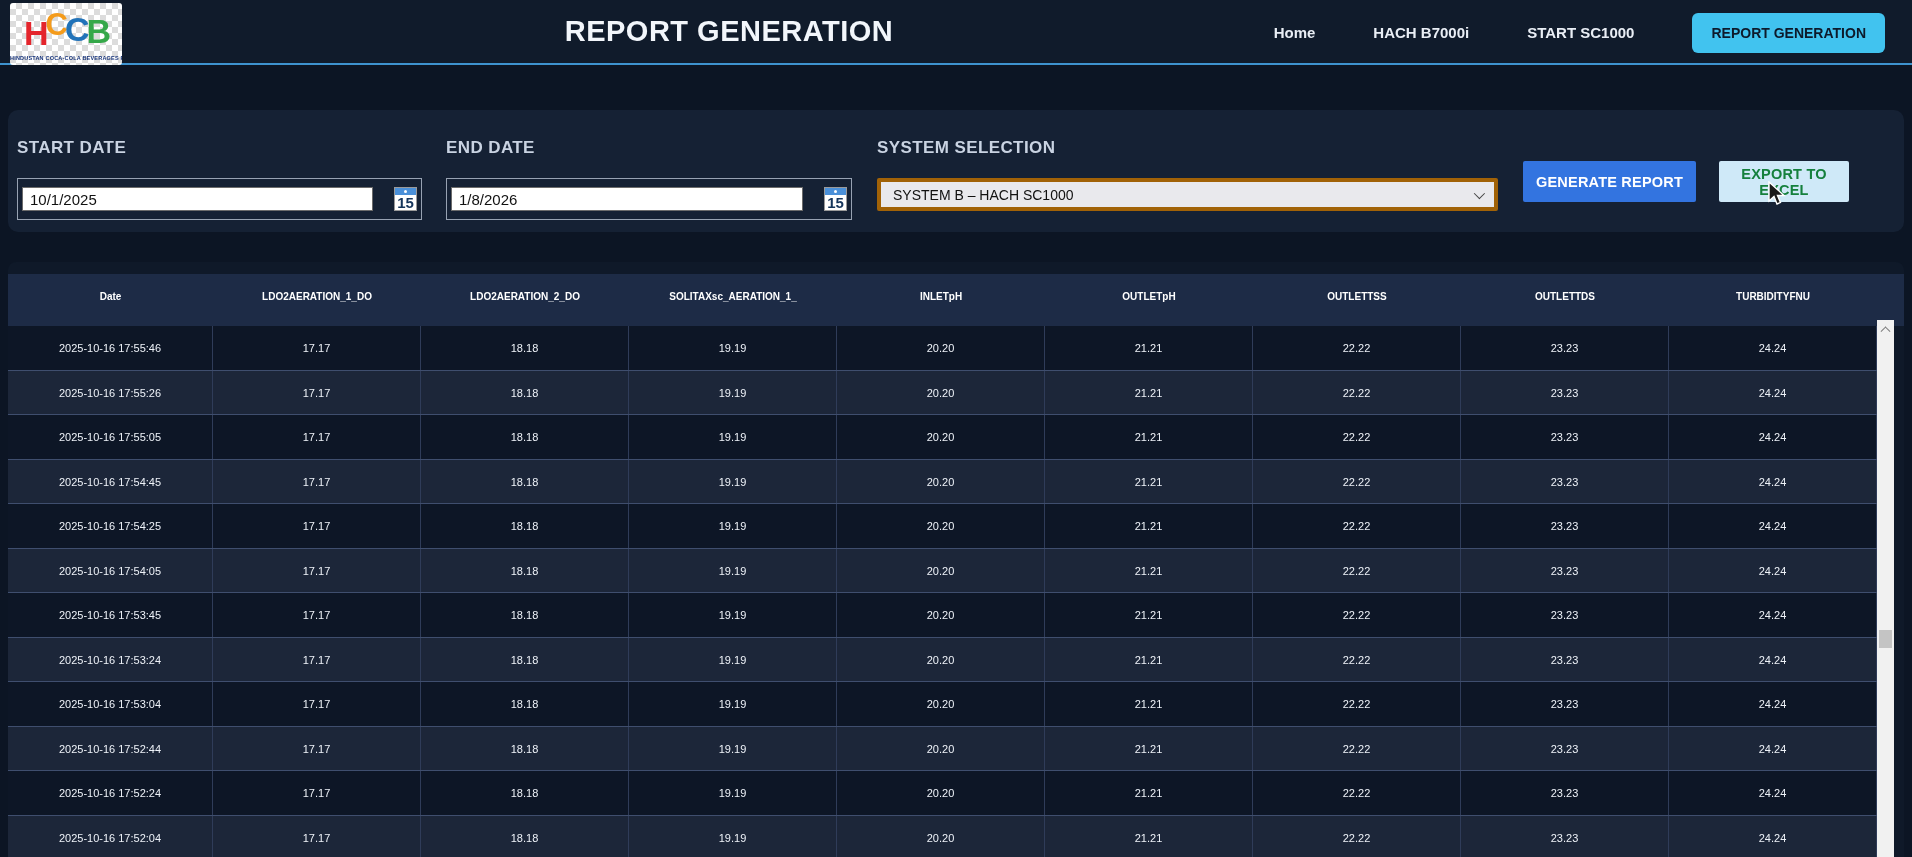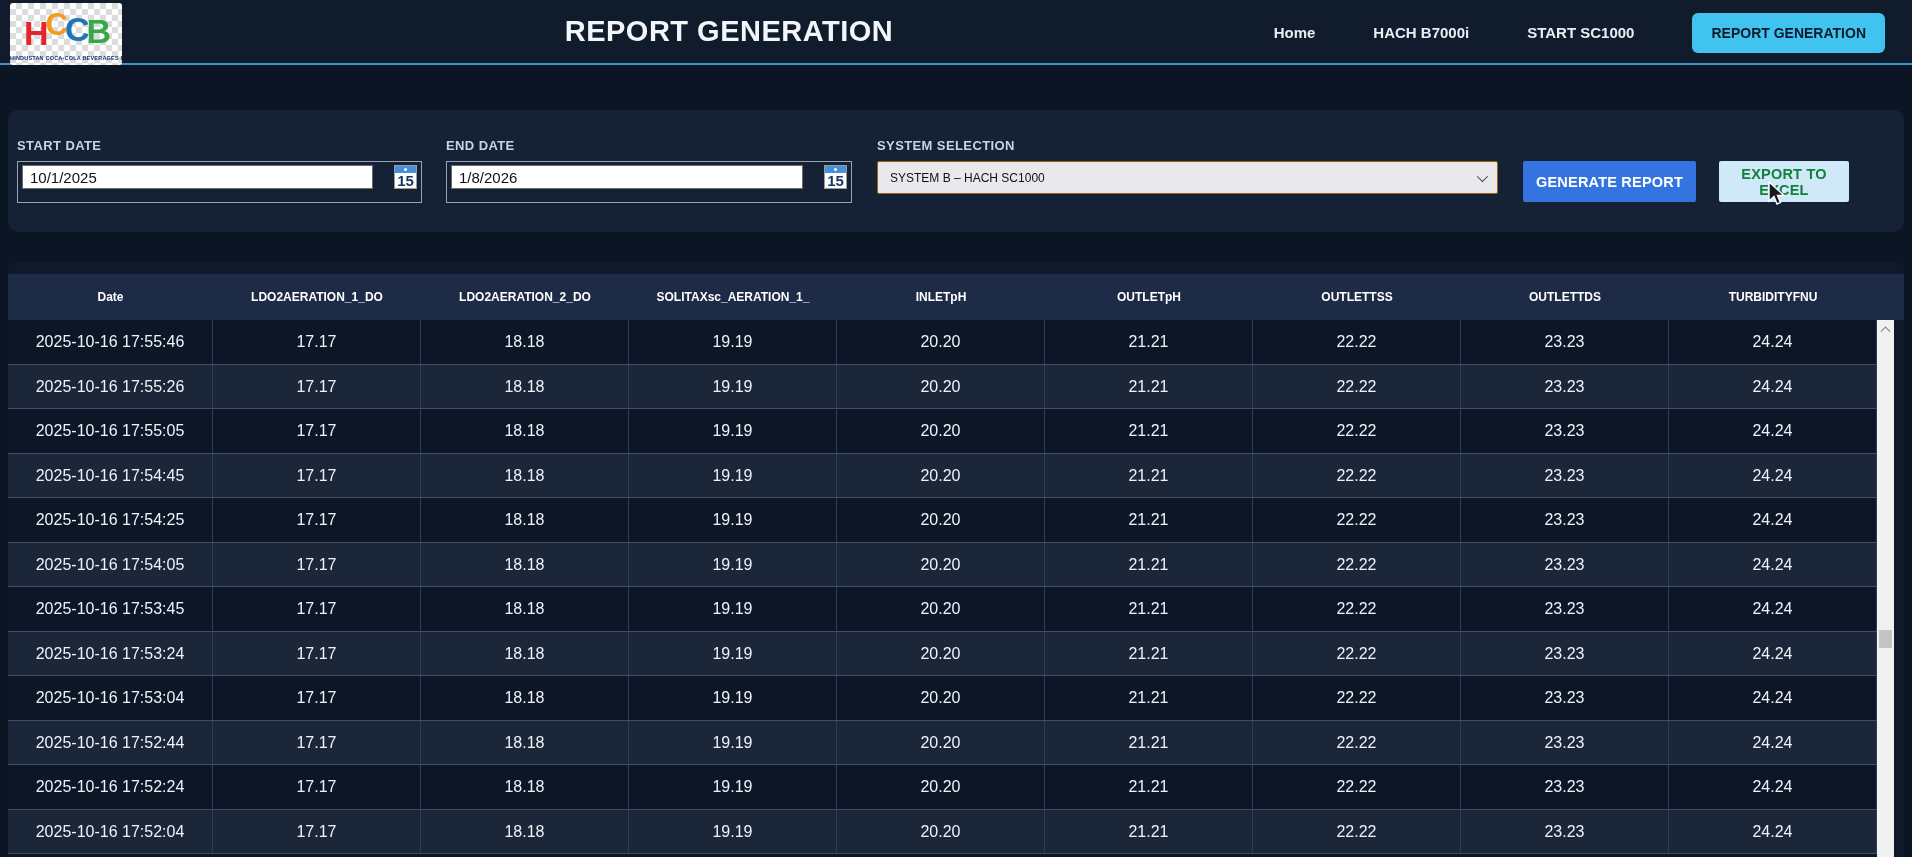--- a/index.html
+++ b/index.html
@@ -64,8 +64,8 @@
   .fg-end    { left:438px; width:406px; }
   .fg-system { left:869px; width:621px; }
   .flabel {
-    display:block; font-size:13px; font-weight:700; color:#c9d3e2;
-    letter-spacing:0.4px; margin-bottom:8px;
+    display:block; font-size:17px; font-weight:700; color:#c9d3e2;
+    letter-spacing:0.4px; margin-bottom:20px;
   }
   .date-wrap {
     width:100%; height:42px; border:1px solid #97a2b2;

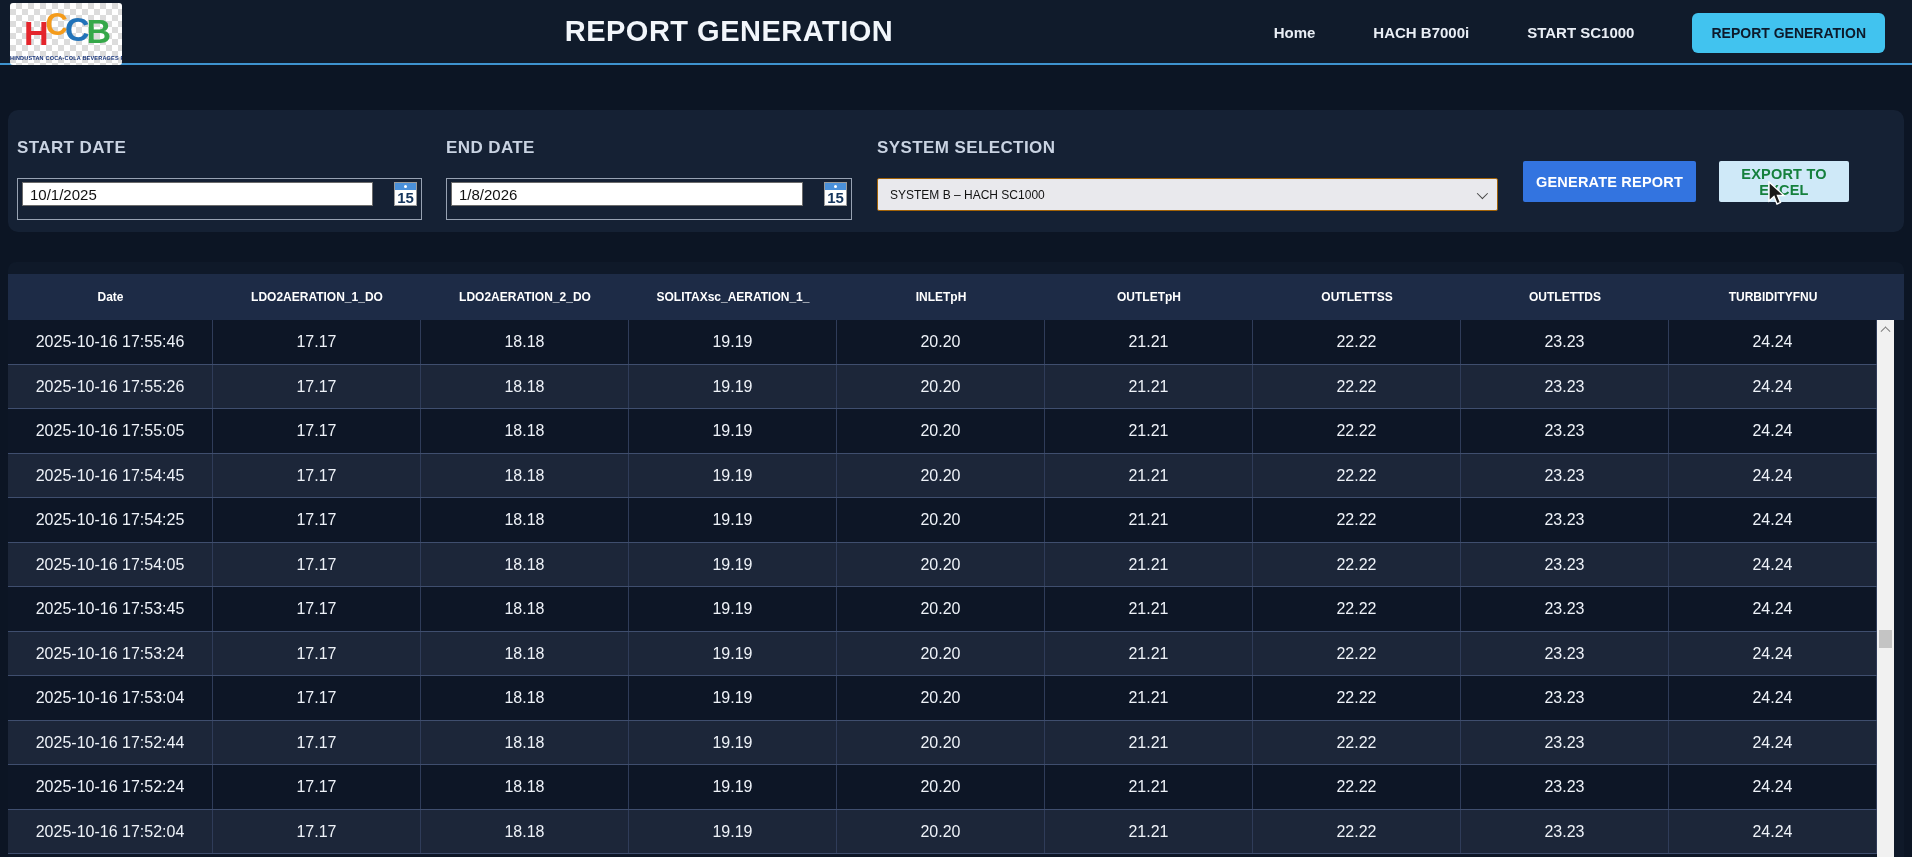--- a/index.html
+++ b/index.html
@@ -69,7 +69,7 @@
   }
   .date-wrap {
     width:100%; height:42px; border:1px solid #97a2b2;
-    display:flex; align-items:flex-start; padding:3px 4px; gap:21px;
+    display:flex; align-items:center; padding:3px 4px; gap:21px;
     background:transparent;
   }
   .date-input {

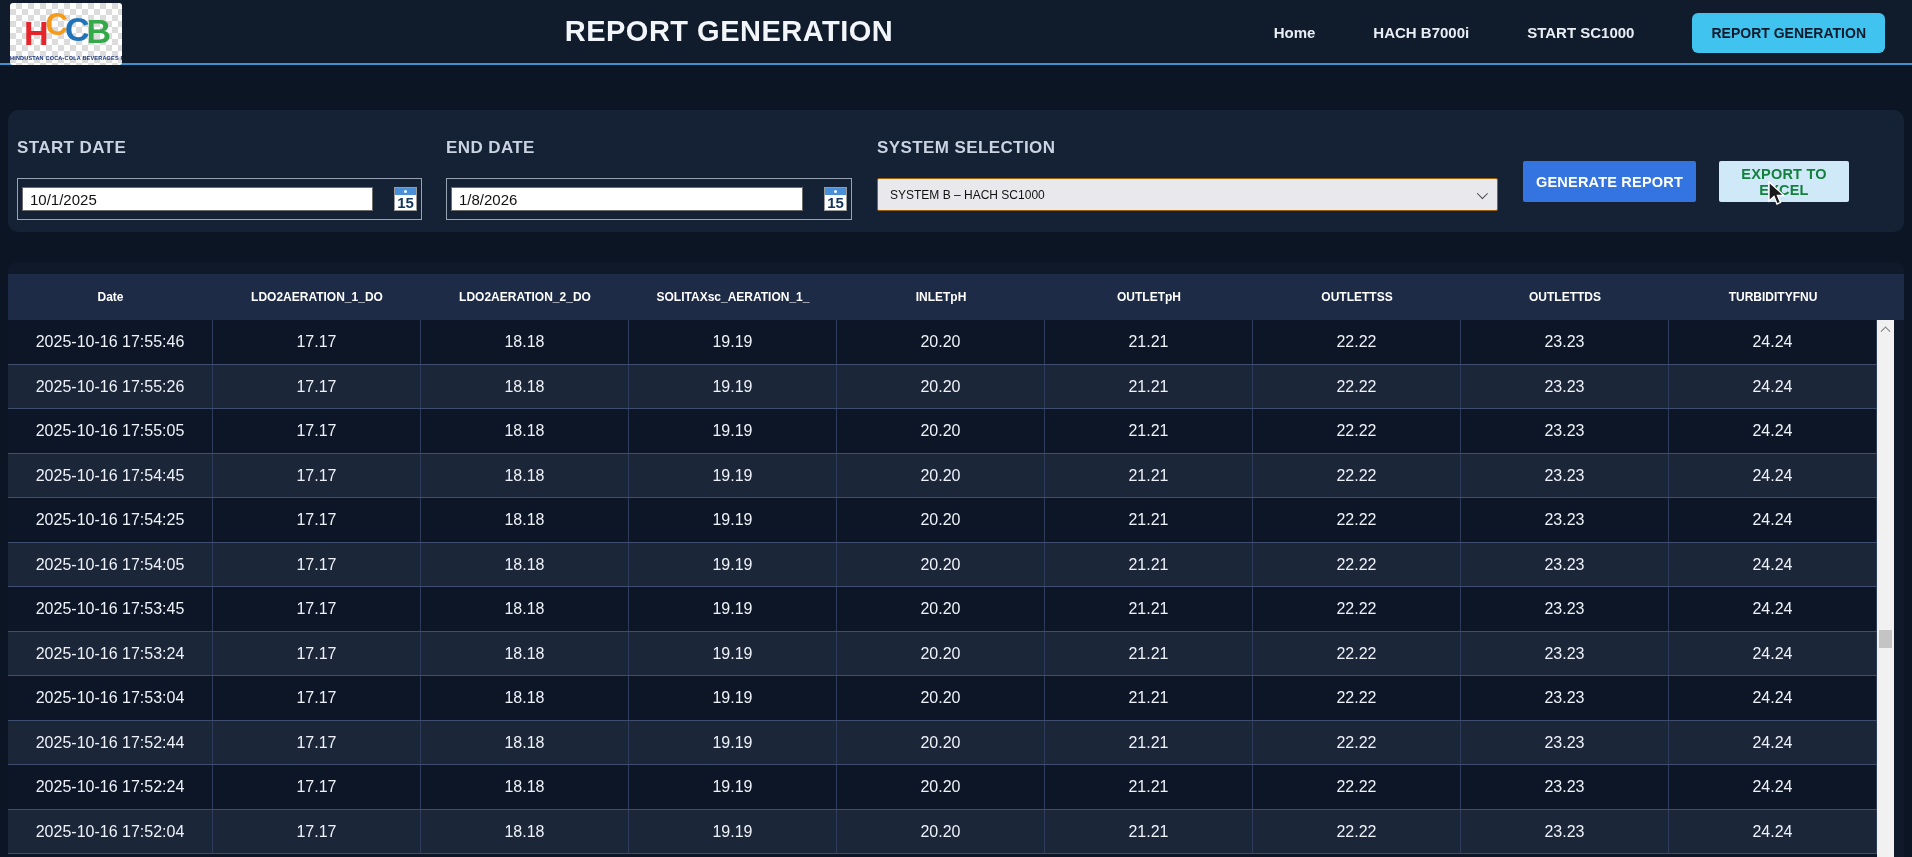--- a/index.html
+++ b/index.html
@@ -89,9 +89,9 @@
     display:flex; align-items:center; justify-content:center; line-height:1;
   }
   .select-box {
-    width:100%; height:33px; background:#e9e9ed; border:1px solid #a16207;
+    width:100%; height:33px; background:#e9e9ed; border:4px solid #a16207;
     border-radius:2px; display:flex; align-items:center; padding:0 12px;
-    font-size:12px; color:#111; cursor:pointer;
+    font-size:14px; color:#111; cursor:pointer;
   }
   .select-chevron {
     margin-left:auto; width:8px; height:8px;

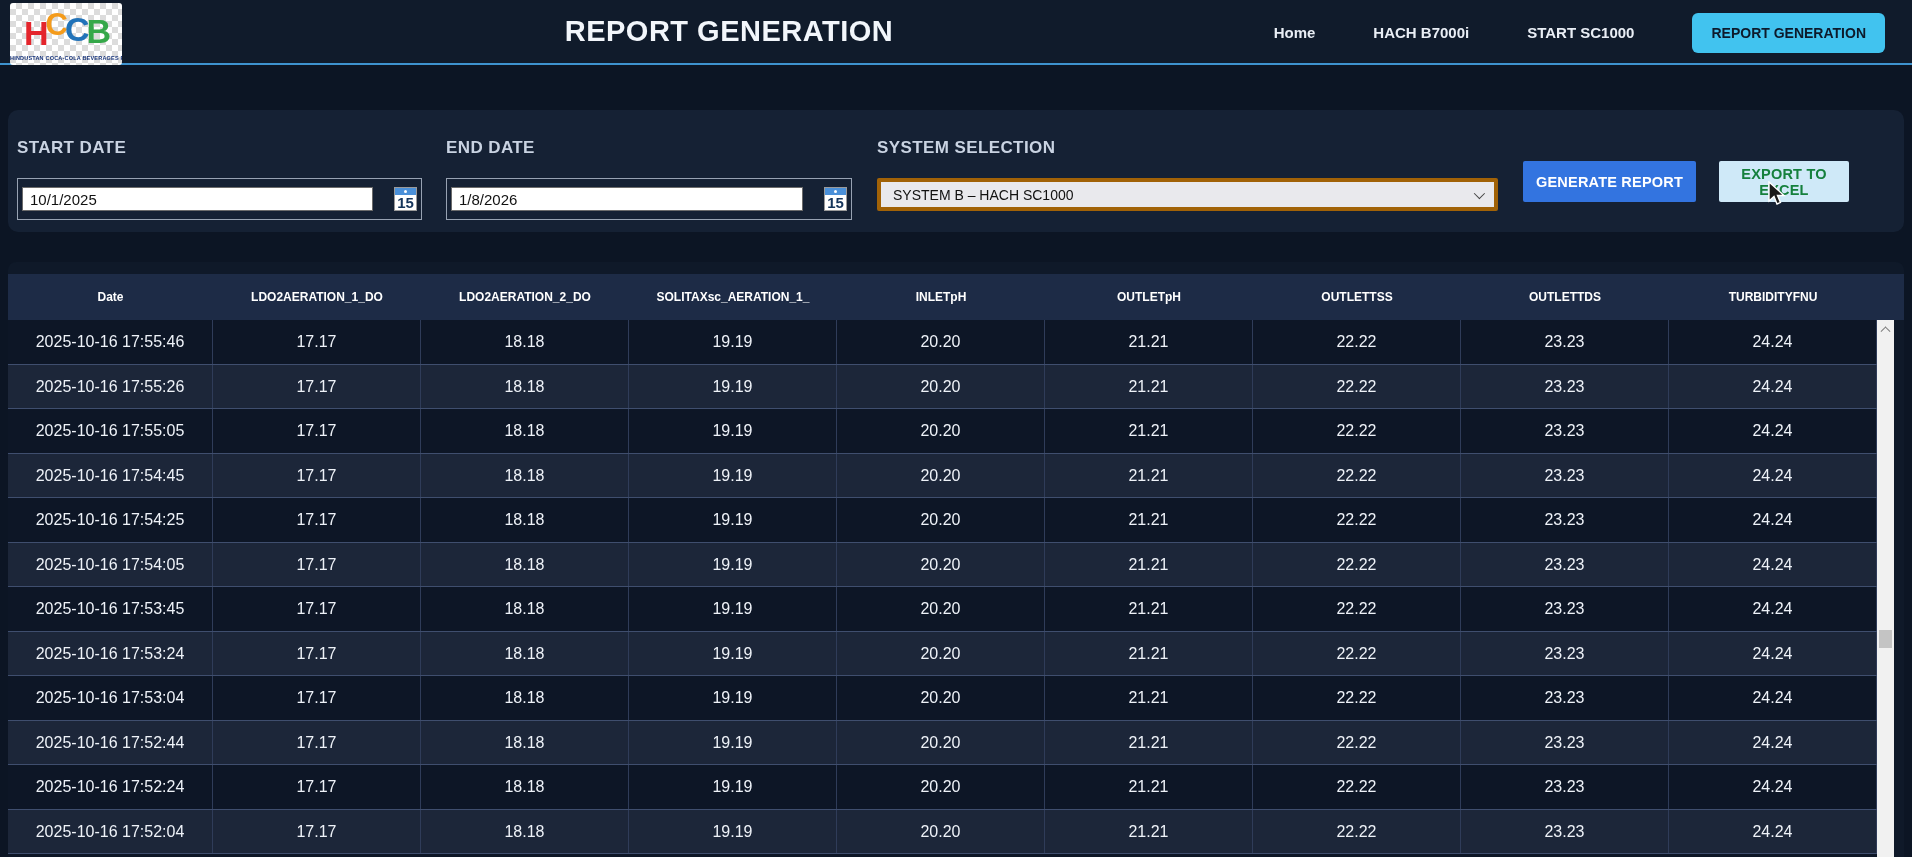--- a/index.html
+++ b/index.html
@@ -110,8 +110,8 @@
     background:#0f1929; border-radius:8px 8px 0 0; padding-top:12px; overflow:hidden;
   }
   .thead {
-    display:flex; height:46px; align-items:center;
-    background:#1d2b46; color:#fff; font-weight:700; font-size:12px;
+    display:flex; height:52px; align-items:center;
+    background:#1d2b46; color:#fff; font-weight:700; font-size:10px;
   }
   .thead .cell { border-right:none; }
   .tbody { margin-right:27px; }

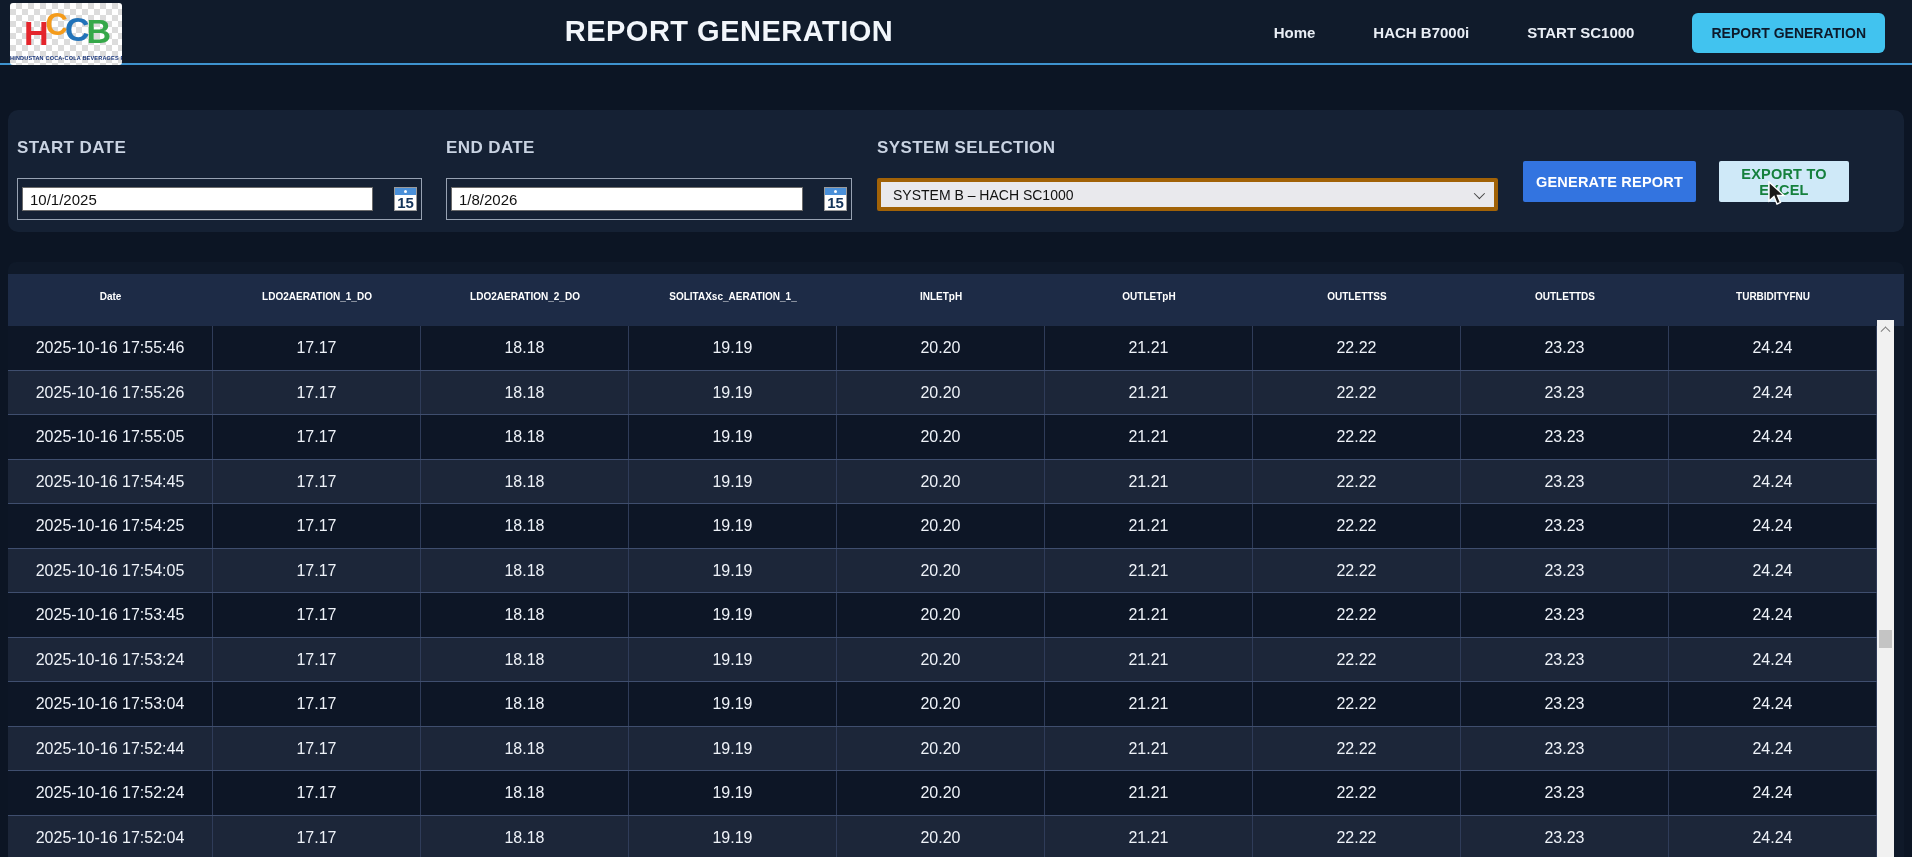--- a/index.html
+++ b/index.html
@@ -117,7 +117,7 @@
   .tbody { margin-right:27px; }
   .tr {
     display:flex; height:44.5px; align-items:center;
-    border-bottom:1px solid #3f4e6e; font-size:16px; color:#eef2f8;
+    border-bottom:1px solid #3f4e6e; font-size:11px; color:#eef2f8;
   }
   .tr:nth-child(odd)  { background:#0d1626; }
   .tr:nth-child(even) { background:#1c2639; }

